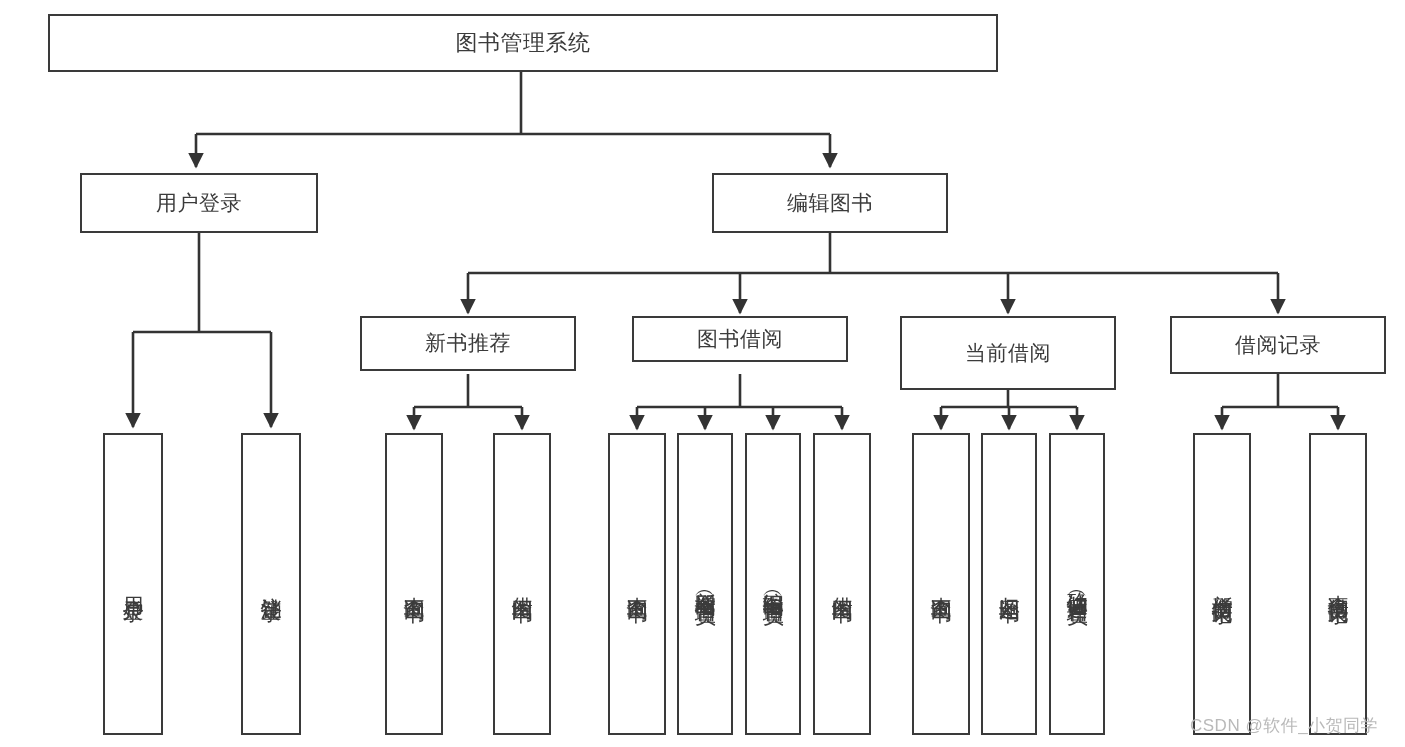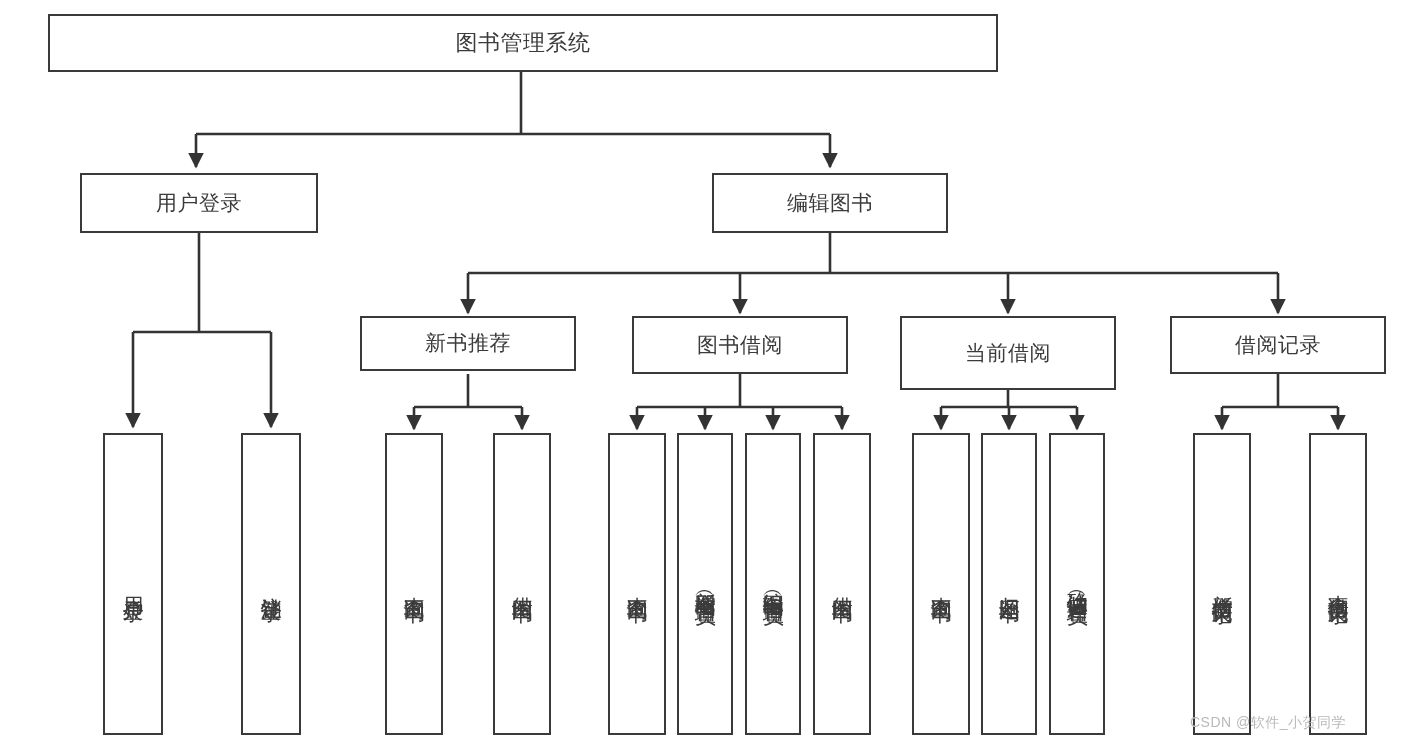--- a/index.html
+++ b/index.html
@@ -125,7 +125,7 @@
   <div class="node horiz" style="left:712px; top:173px; width:236px; height:60px;">编辑图书</div>
 
   <div class="node horiz" style="left:360px; top:316px; width:216px; height:55px;">新书推荐</div>
-  <div class="node horiz" style="left:632px; top:316px; width:216px; height:58px;">图书借阅</div>
+  <div class="node horiz" style="left:632px; top:316px; width:216px; height:46px;">图书借阅</div>
   <div class="node horiz" style="left:900px; top:316px; width:216px; height:74px;">当前借阅</div>
   <div class="node horiz" style="left:1170px; top:316px; width:216px; height:58px;">借阅记录</div>
 

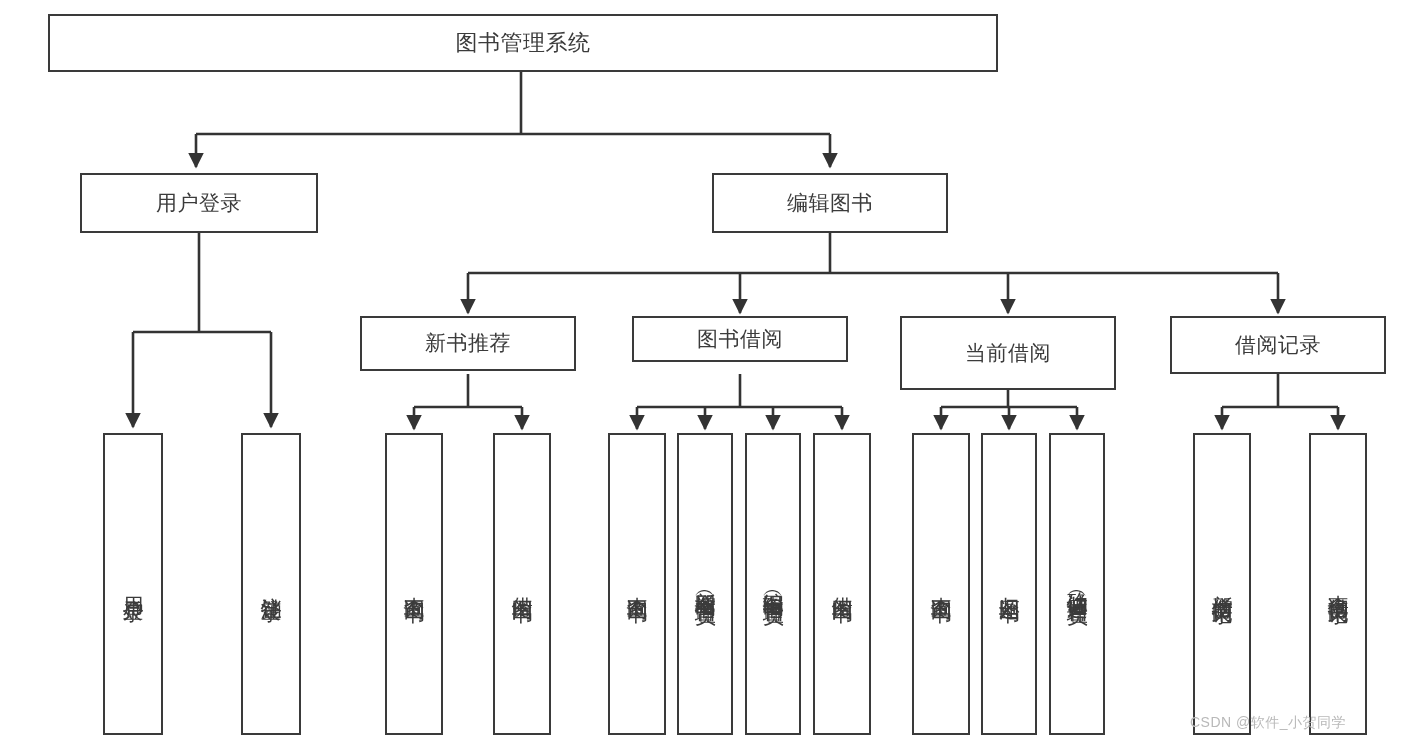--- a/index.html
+++ b/index.html
@@ -58,7 +58,7 @@
   .watermark {
     position: absolute;
     color: #b9b9b9;
-    font-size: 14px;
+    font-size: 17px;
     letter-spacing: 0.5px;
     white-space: nowrap;
     font-family: "Liberation Sans", "DejaVu Sans", sans-serif;

